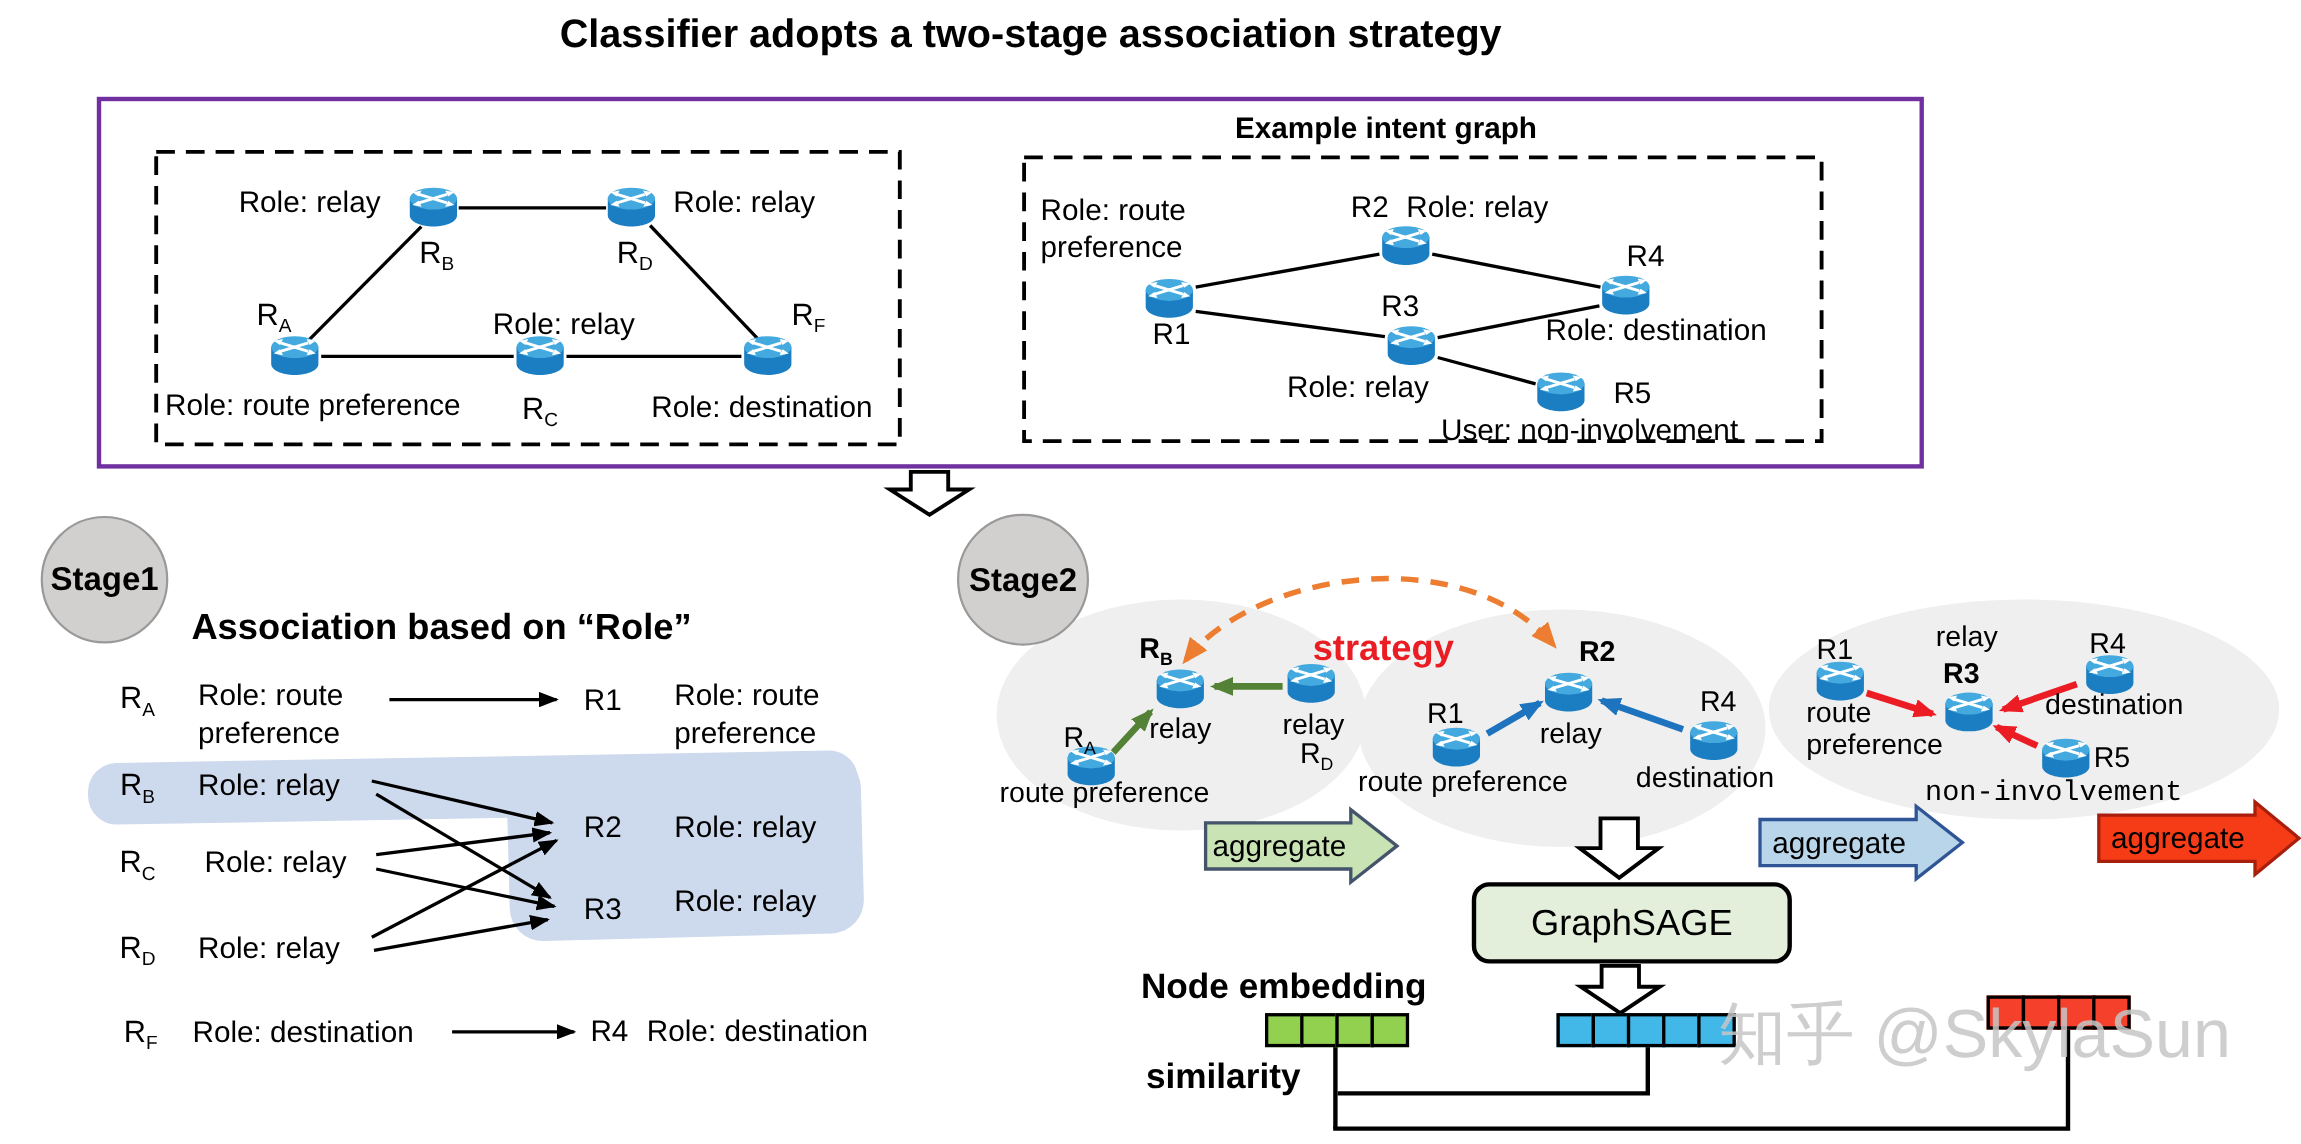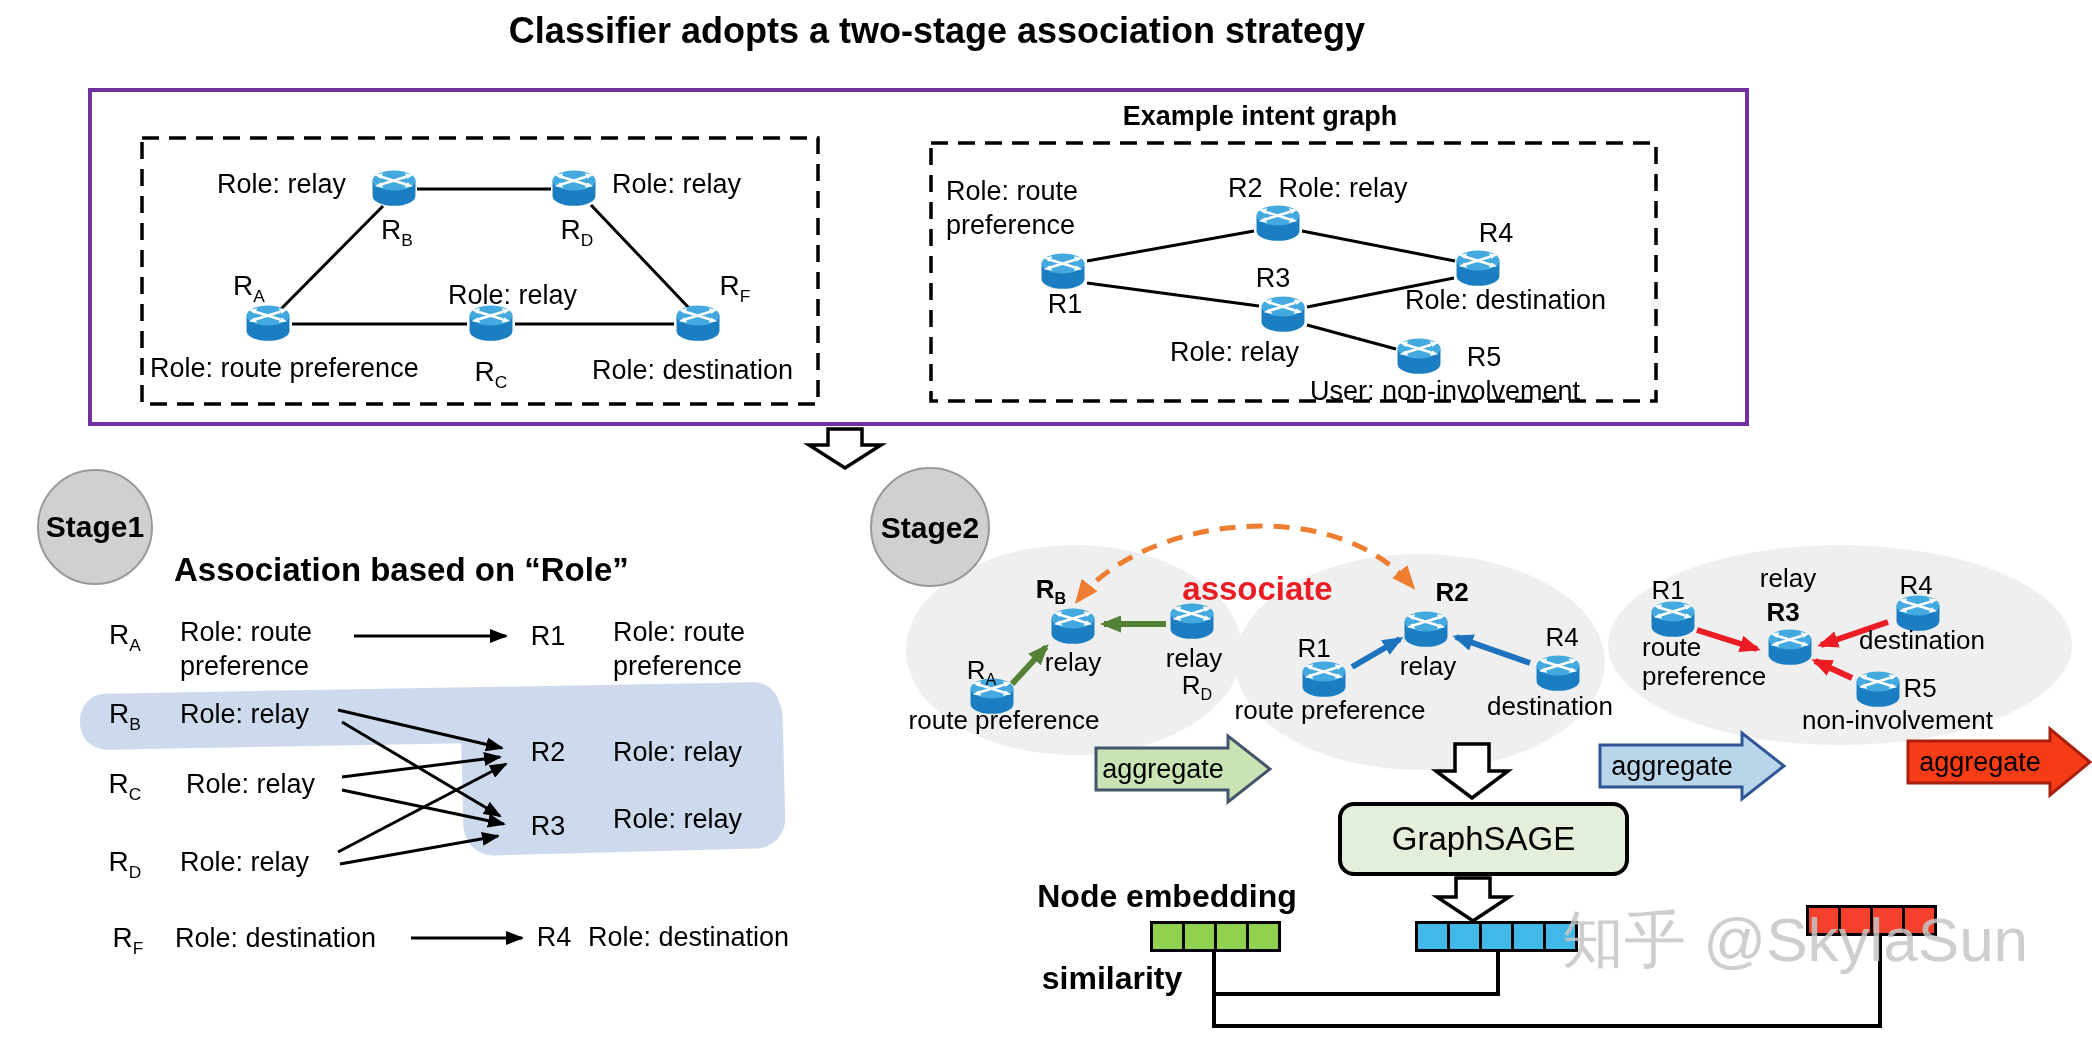--- a/index.html
+++ b/index.html
@@ -227,7 +227,7 @@
   <div class="lbl" style="left:588px;top:921px;">Role: destination</div>
 
   <div class="lbl badge ctr" style="left:870px;top:509px;width:120px;">Stage2</div>
-  <div class="lbl assoc ctr" style="left:1150px;top:568px;width:215px;">associate</div>
+  <div class="lbl assoc ctr" style="left:1150px;top:568px;width:215px;">strategy</div>
 
   <div class="lbl s2 b ctr" style="left:1021px;top:573px;width:60px;"><span>R</span><sub>B</sub></div>
   <div class="lbl s2 ctr" style="left:1033px;top:646px;width:80px;">relay</div>

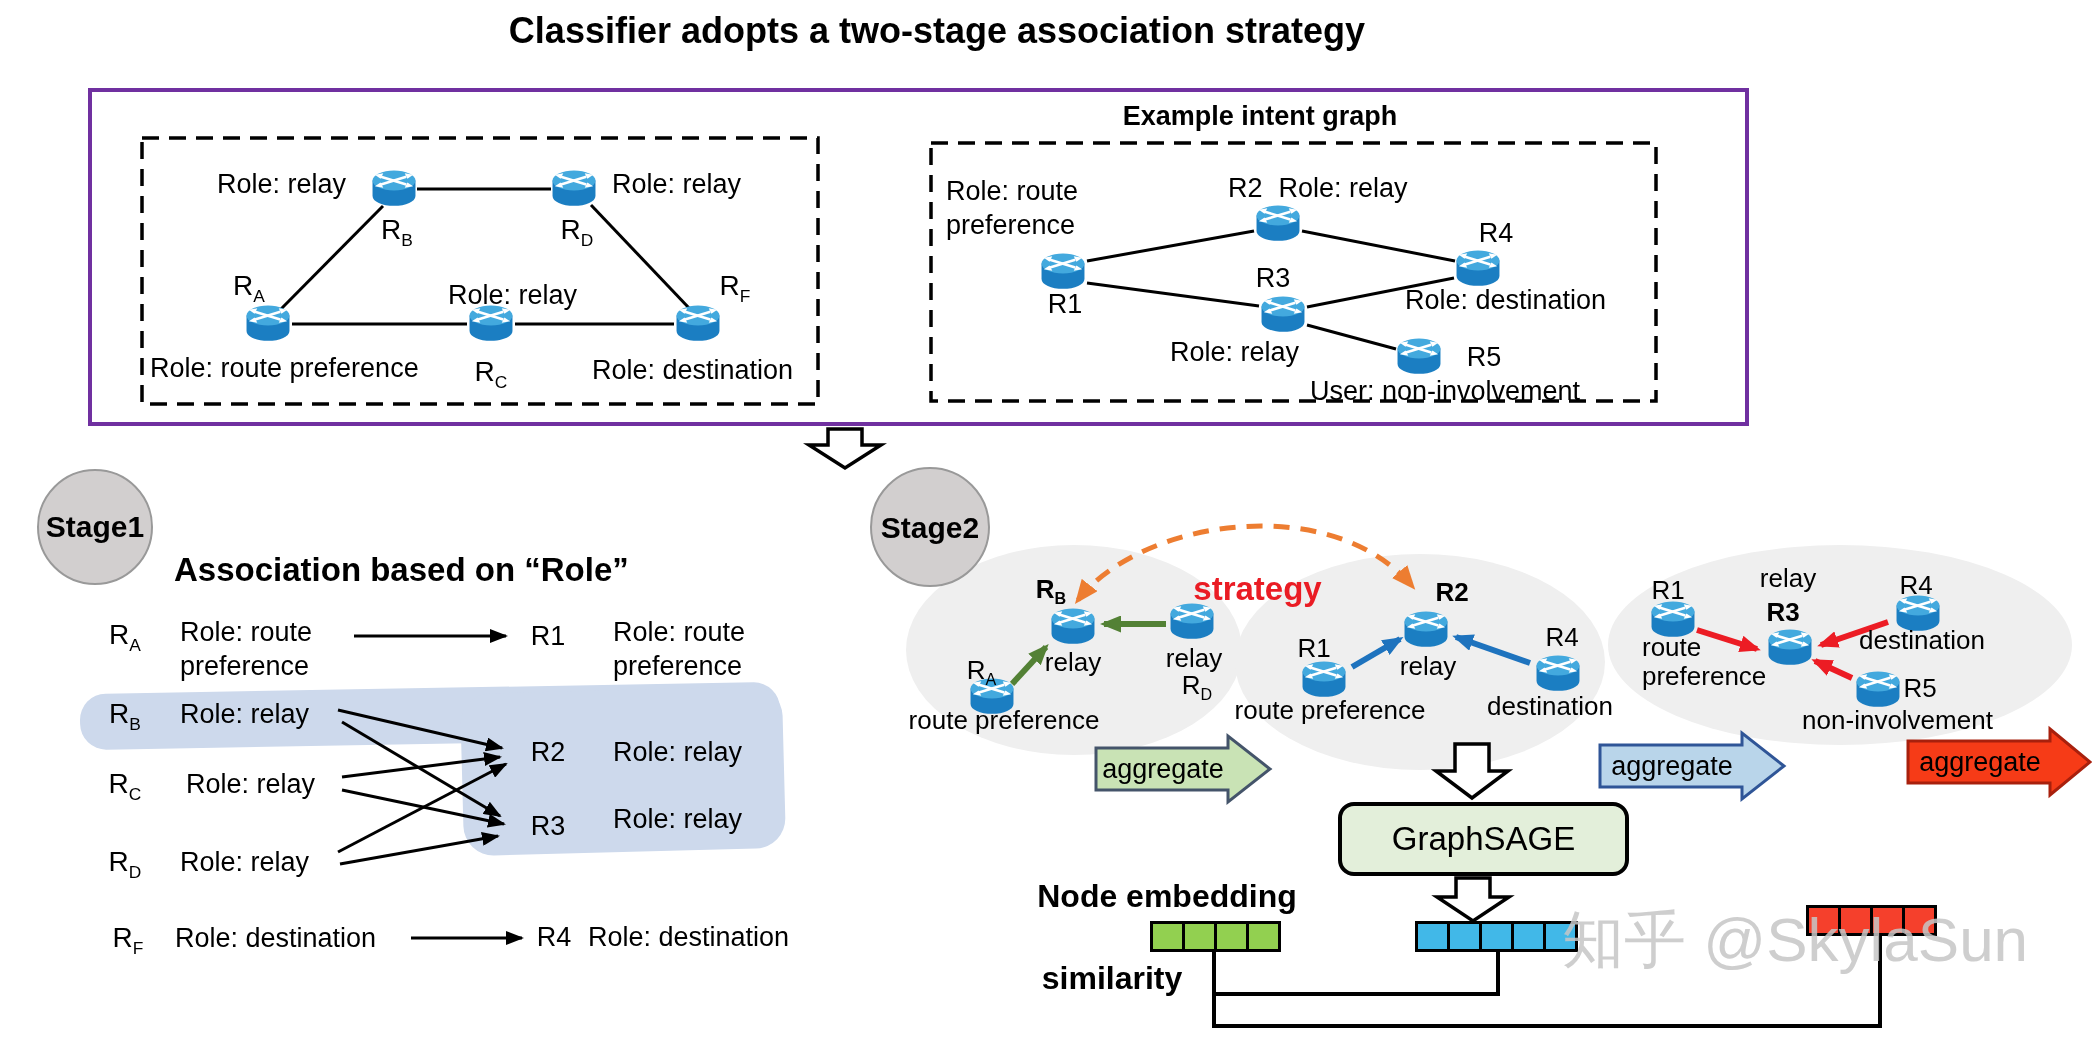--- a/index.html
+++ b/index.html
@@ -250,7 +250,7 @@
   <div class="lbl s2 ctr" style="left:1852px;top:624px;width:140px;">destination</div>
   <div class="lbl s2 wrap" style="left:1642px;top:633px;width:135px;line-height:1.12;">route preference</div>
   <div class="lbl s2 ctr" style="left:1894px;top:672px;width:52px;">R5</div>
-  <div class="lbl s2 ctr" style="left:1800px;top:704px;width:195px;">non-involvement</div>
+  <div class="lbl s2 ctr" style="left:1750px;top:704px;width:195px;font-family:Liberation Mono, monospace;">non-involvement</div>
 
   <div class="lbl agglbl ctr" style="left:1098px;top:753px;width:130px;">aggregate</div>
   <div class="lbl agglbl ctr" style="left:1602px;top:750px;width:140px;">aggregate</div>

